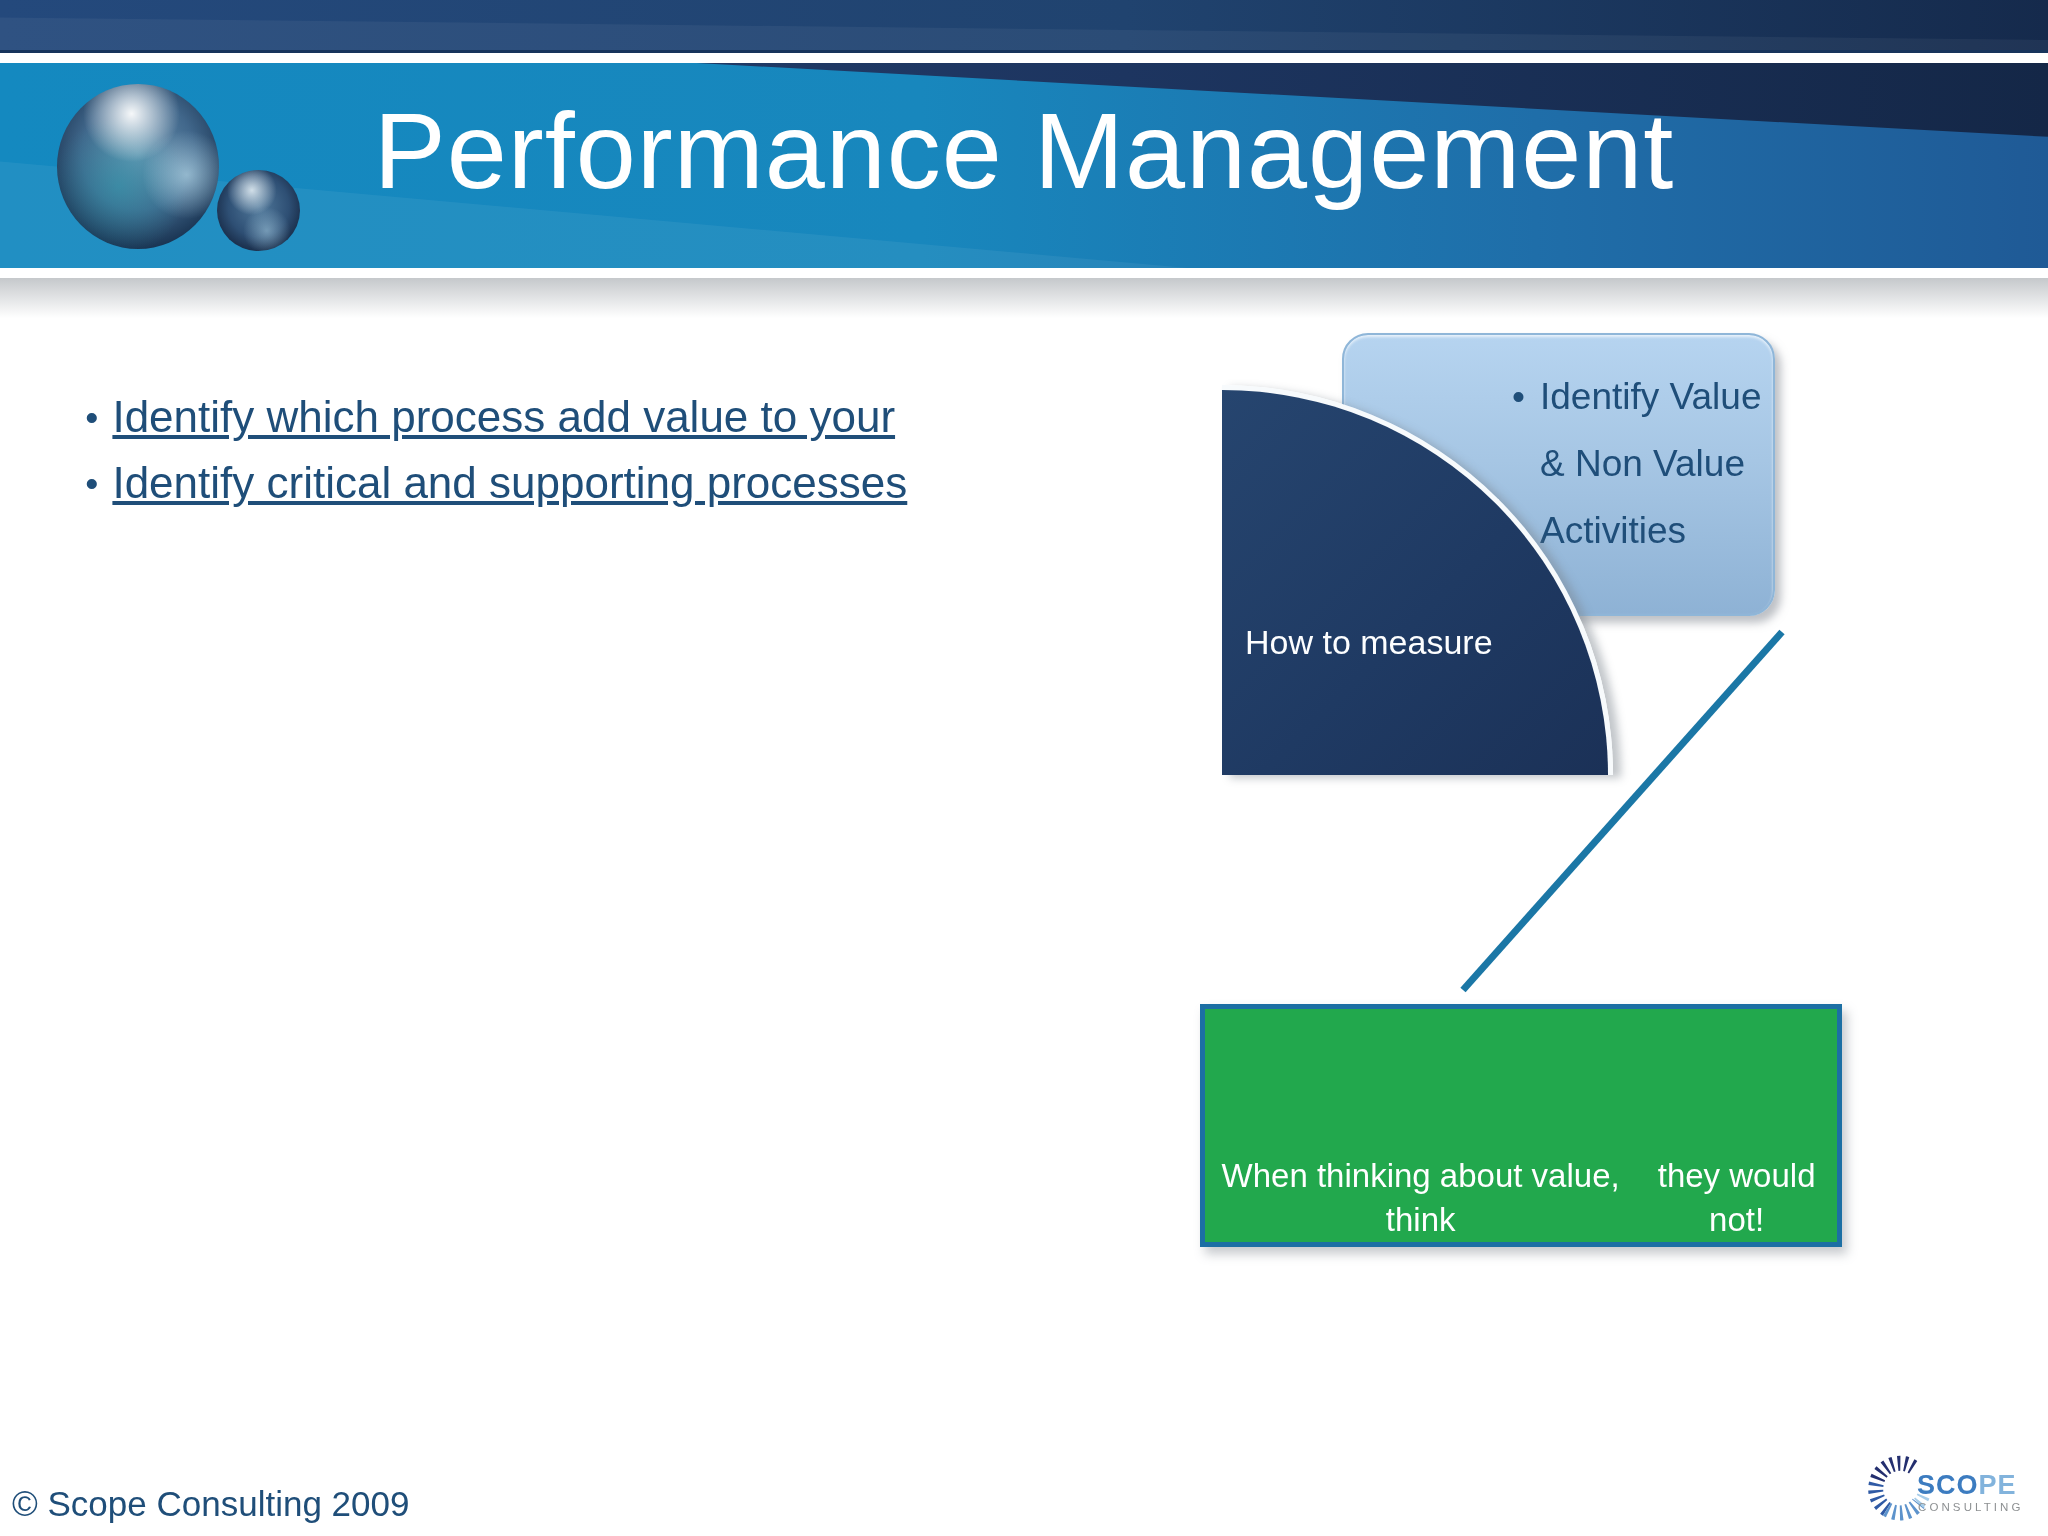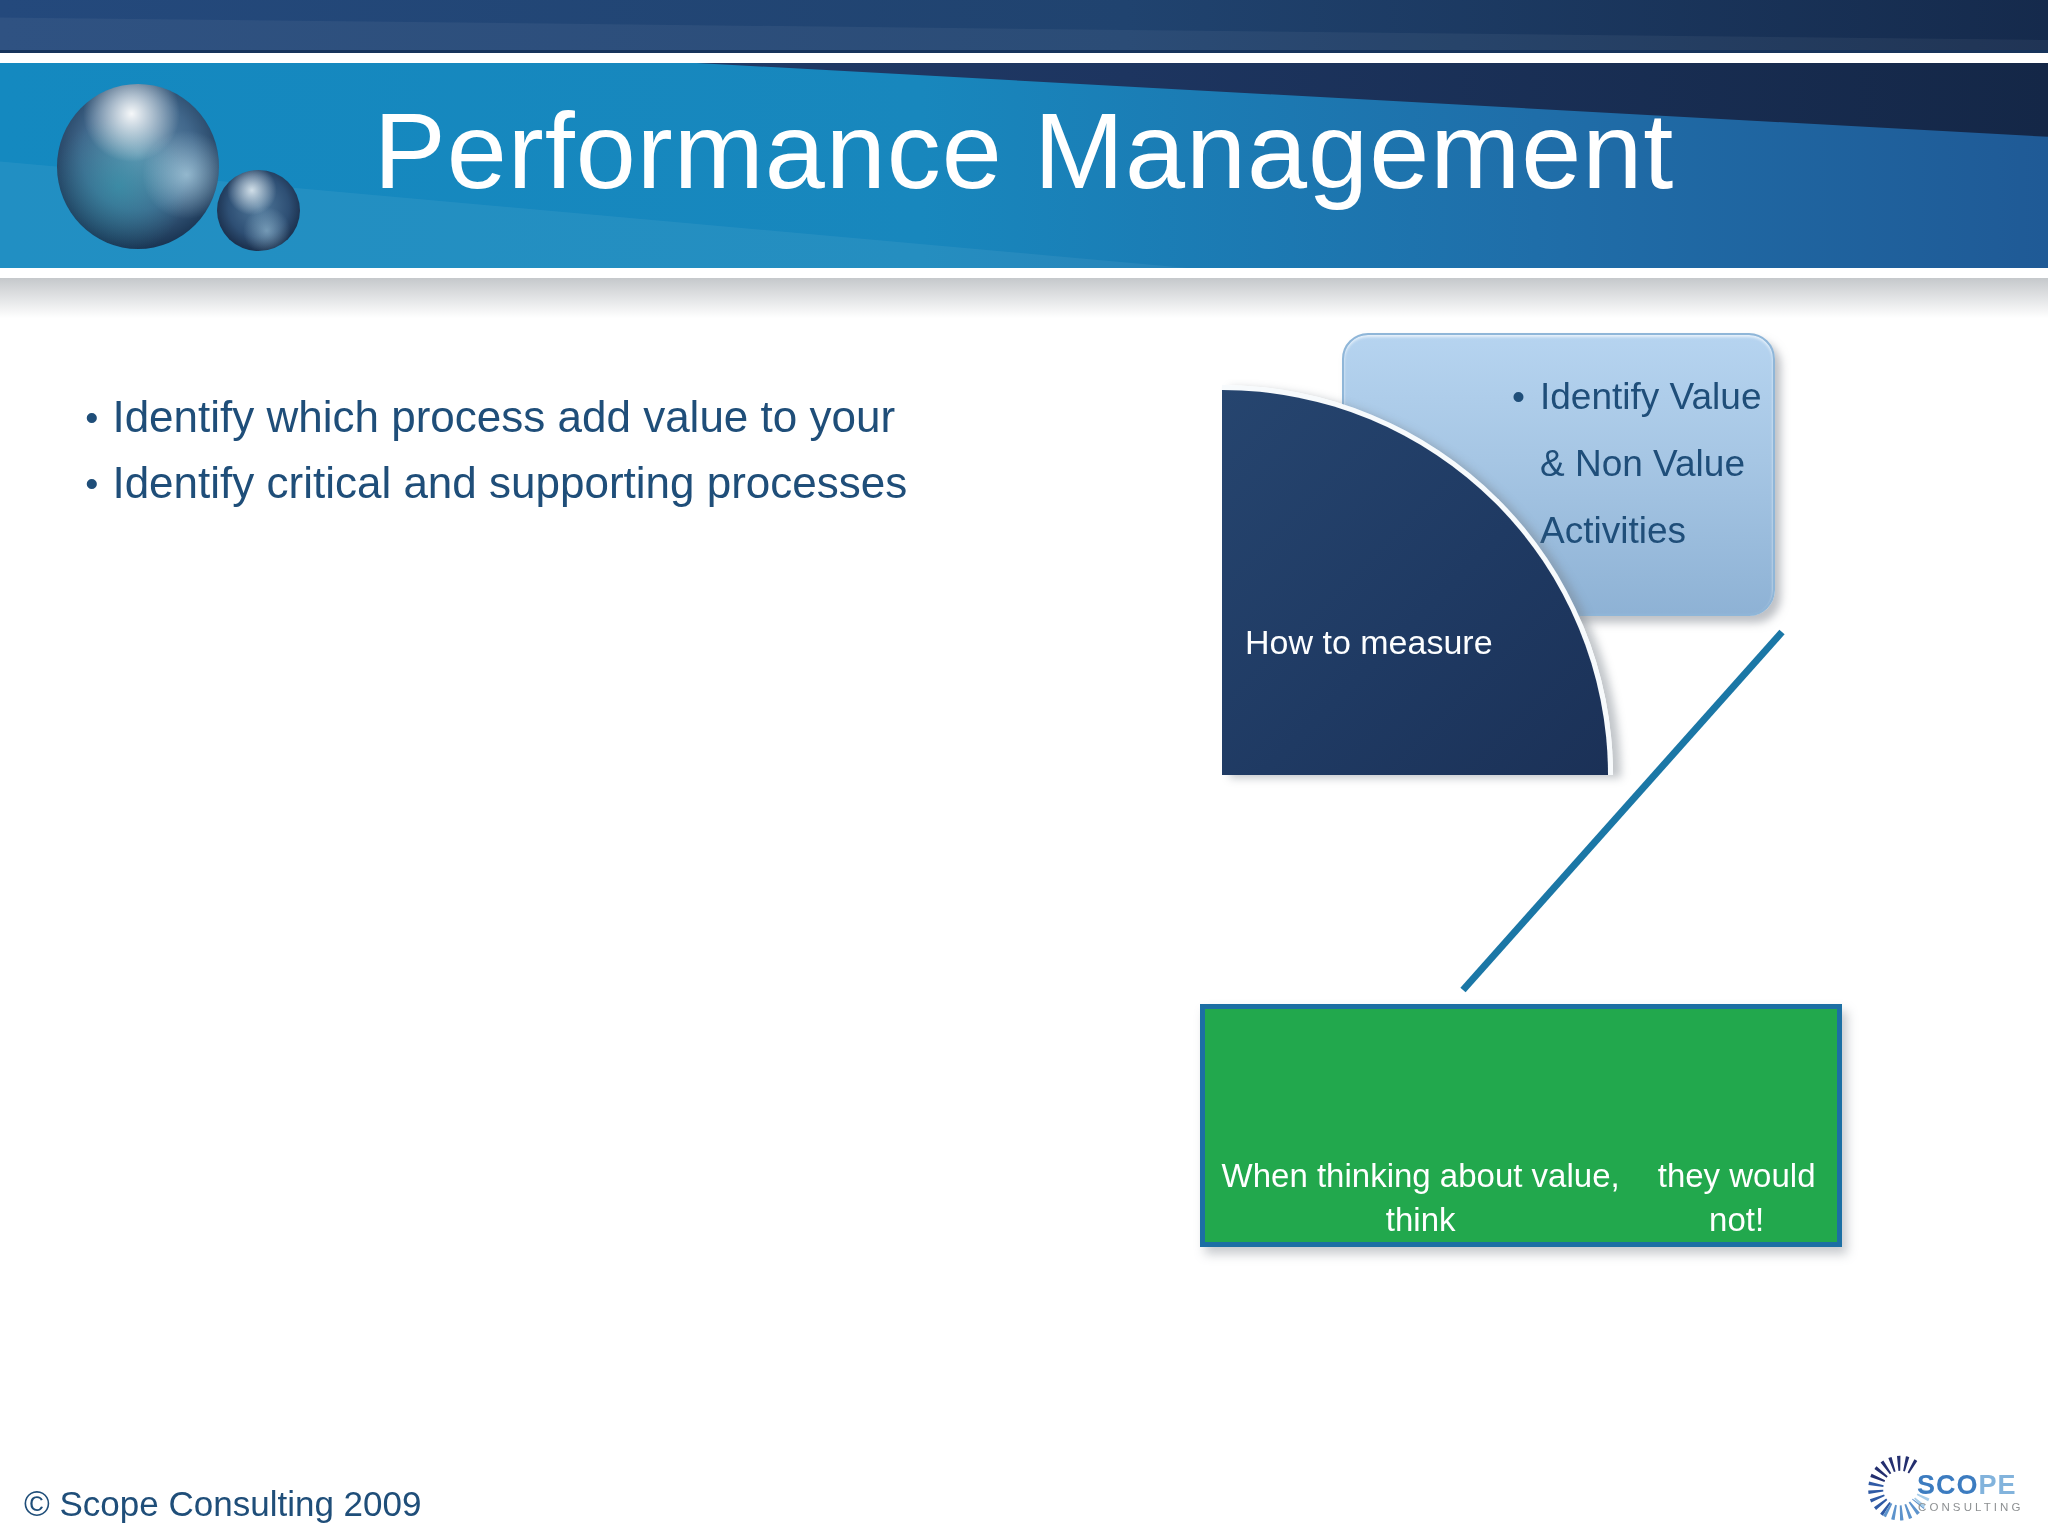--- a/index.html
+++ b/index.html
@@ -58,7 +58,7 @@
   
   .bullets{
     position:absolute;left:76px;top:384px;width:940px;color:#1F4E79;
-    font-size:44px;line-height:66px;
+    font-size:44px;line-height:66px;text-decoration:underline;
   }
   .bullets .line{white-space:pre-wrap;}
   .bullets .b{display:inline-block;margin-right:13px;transform:scale(.85);}

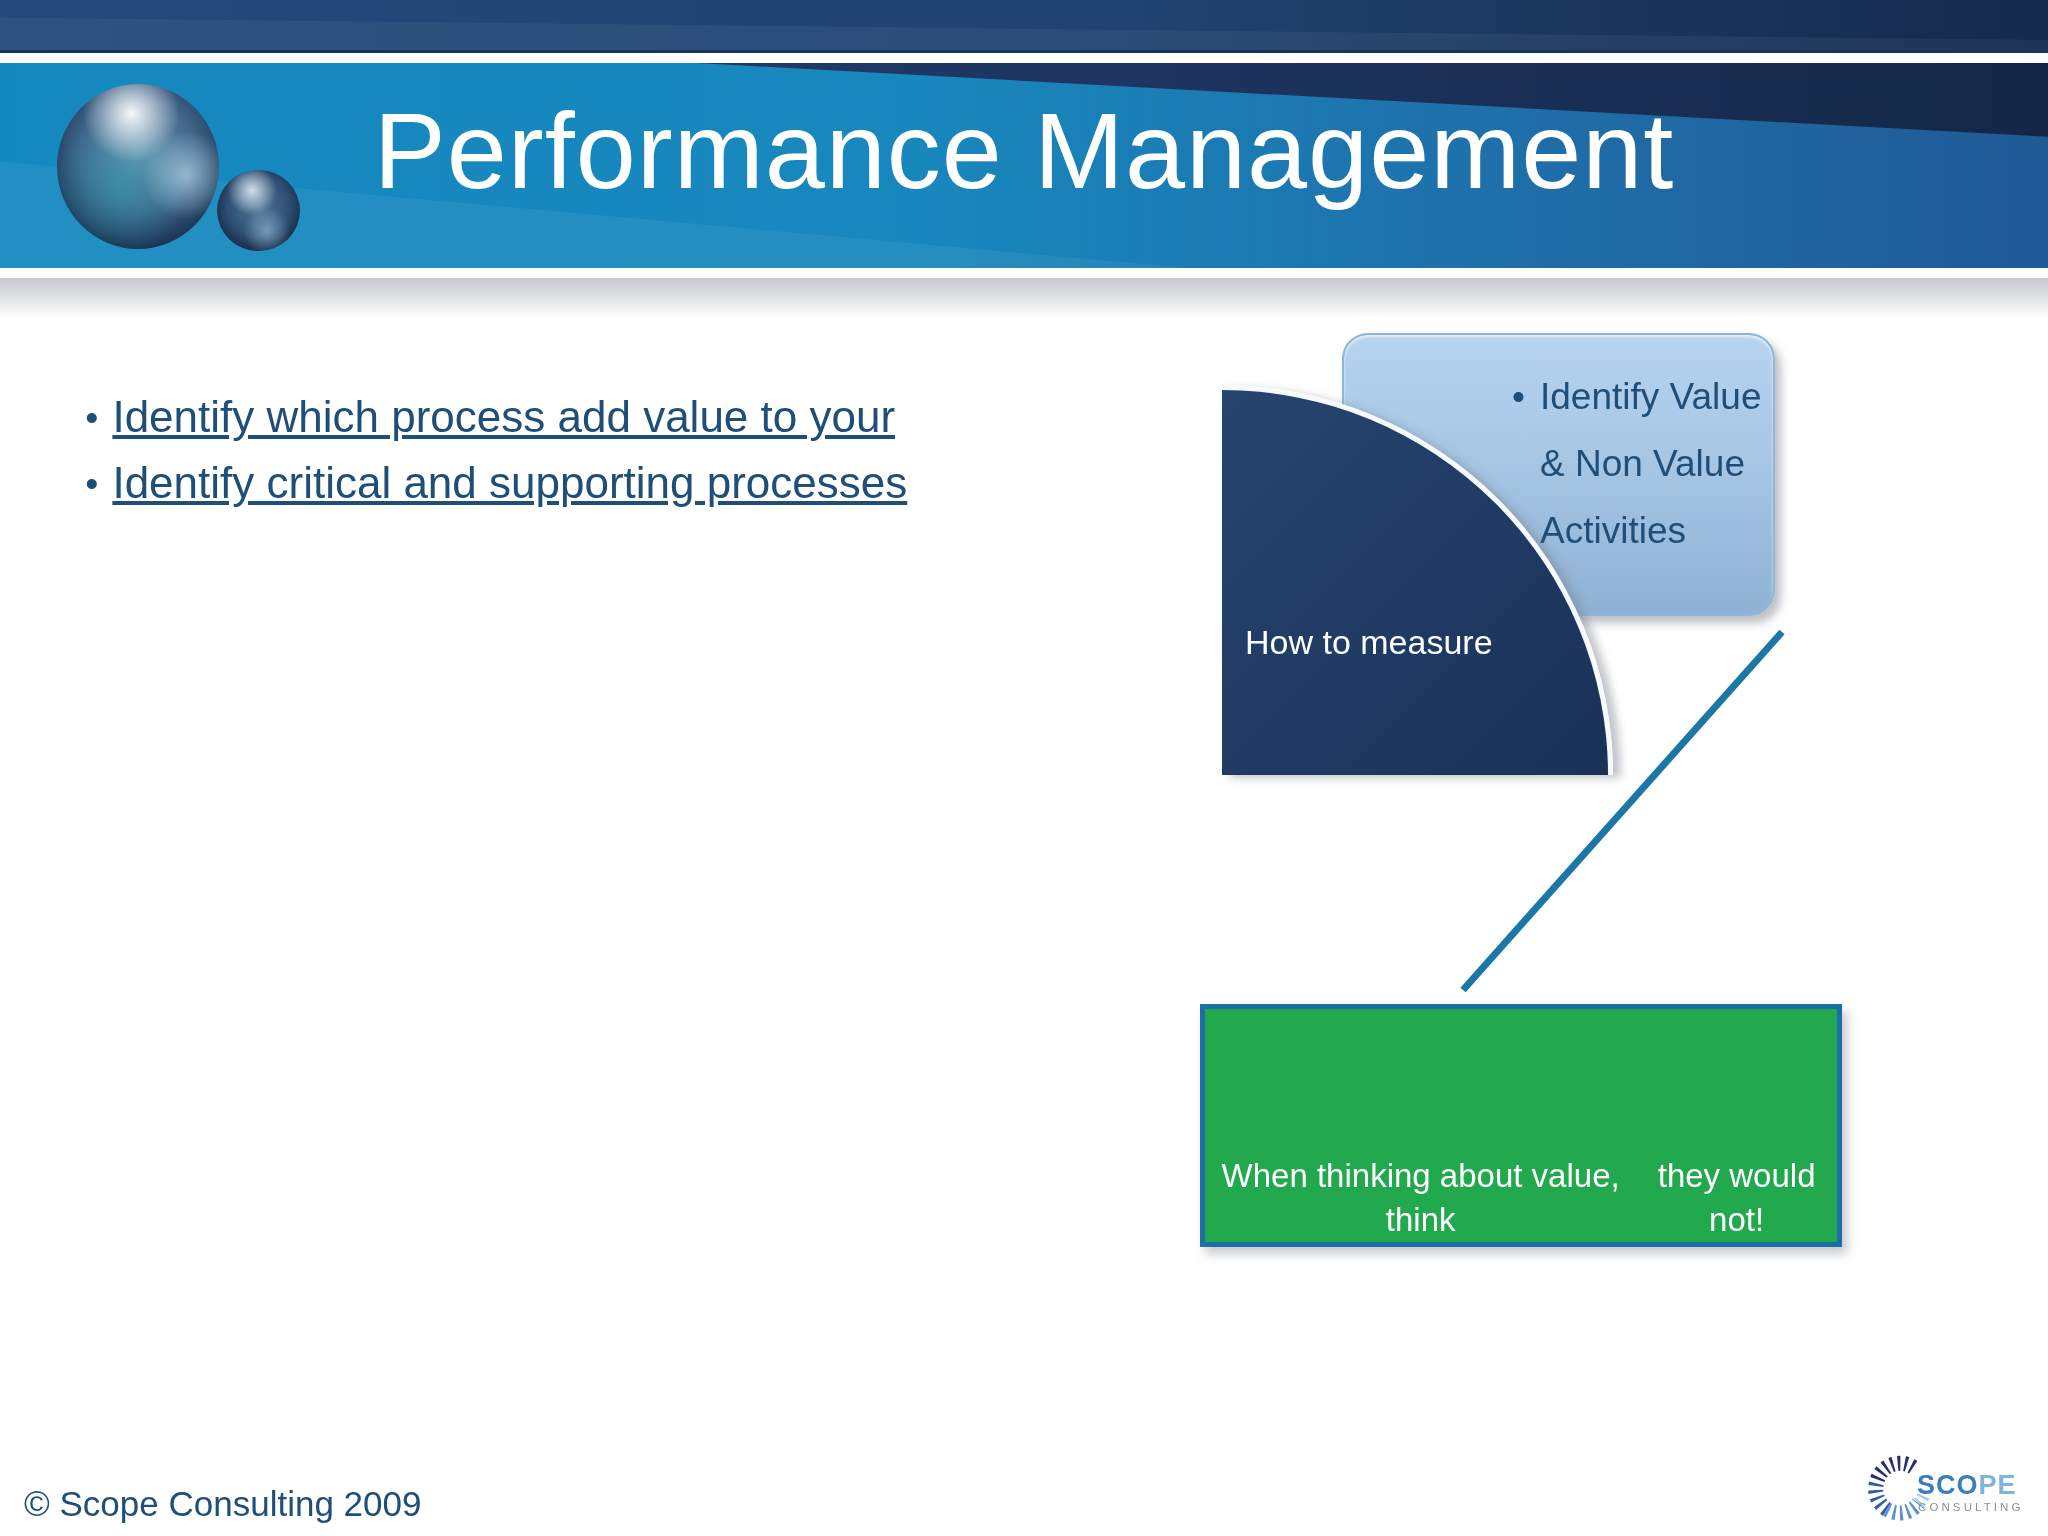--- a/index.html
+++ b/index.html
@@ -101,7 +101,7 @@
   }
   
   .copyright{
-    position:absolute;left:24px;top:1484px;color:#1F4E79;font-size:35px;
+    position:absolute;left:12px;top:1484px;color:#1F4E79;font-size:35px;
   }
   .logo{position:absolute;left:1855px;top:1444px;width:170px;height:92px;}
   .logo svg{position:absolute;left:0;top:0;}

